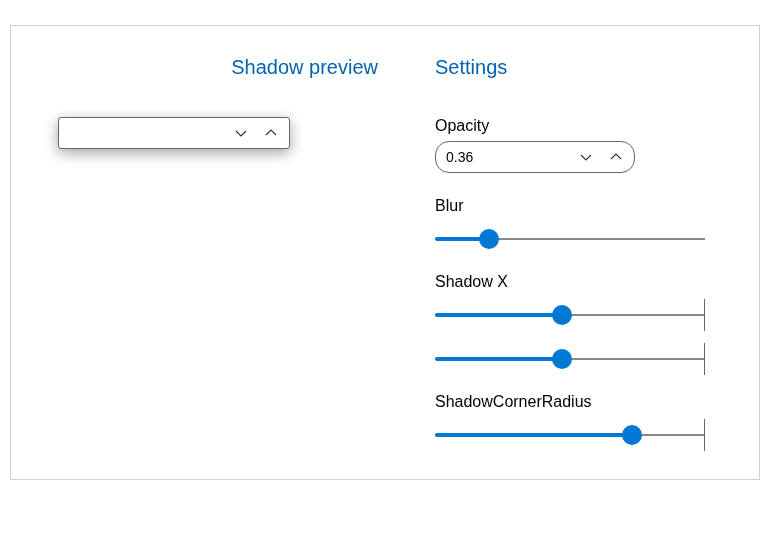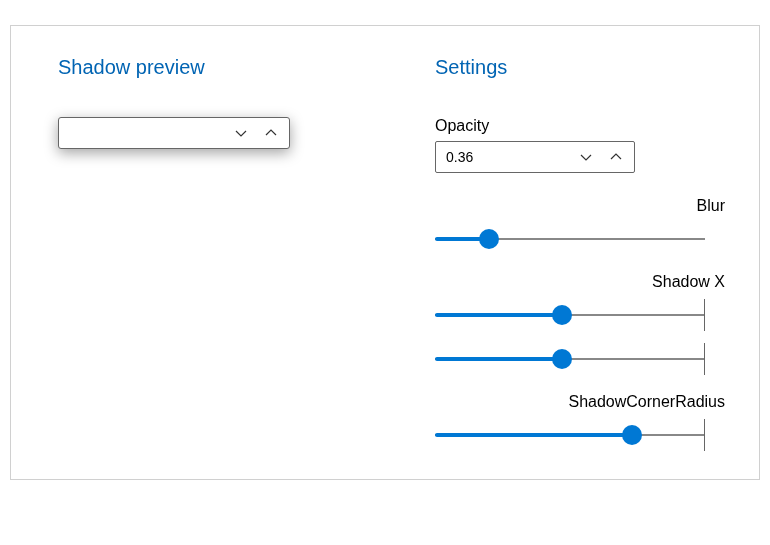--- a/index.html
+++ b/index.html
@@ -28,6 +28,7 @@
     left: 47px;
     top: 30px;
     width: 320px;
+    text-align: right;
   }
   .col-right {
     position: absolute;

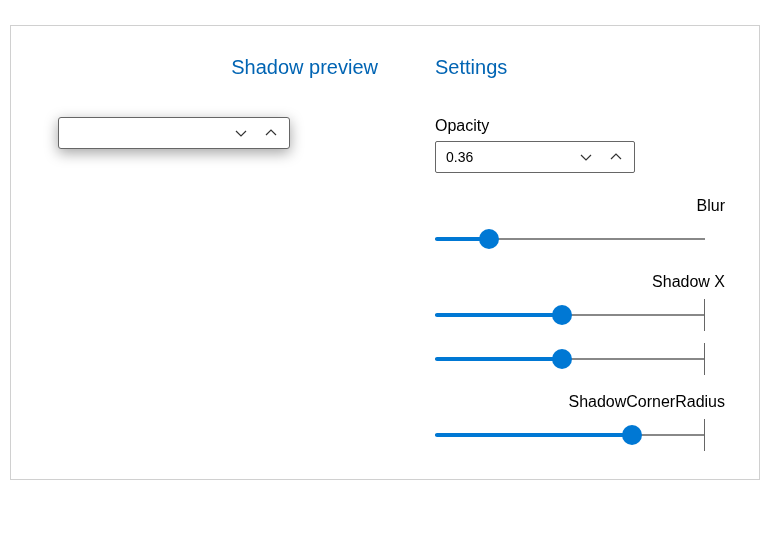--- a/index.html
+++ b/index.html
@@ -64,7 +64,7 @@
     width: 200px;
     height: 32px;
     border: 1px solid #666666;
-    border-radius: 2px;
+    border-radius: 14px;
     display: flex;
     align-items: center;
     padding-left: 10px;

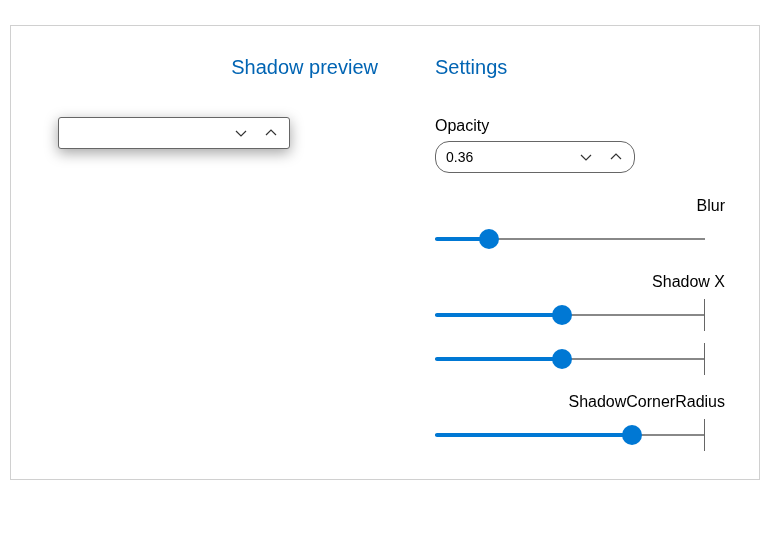--- a/index.html
+++ b/index.html
@@ -100,7 +100,6 @@
   }
   .slider-group .setting-label {
     margin-bottom: 14px;
-    text-align: right;
   }
   .slider {
     position: relative;

